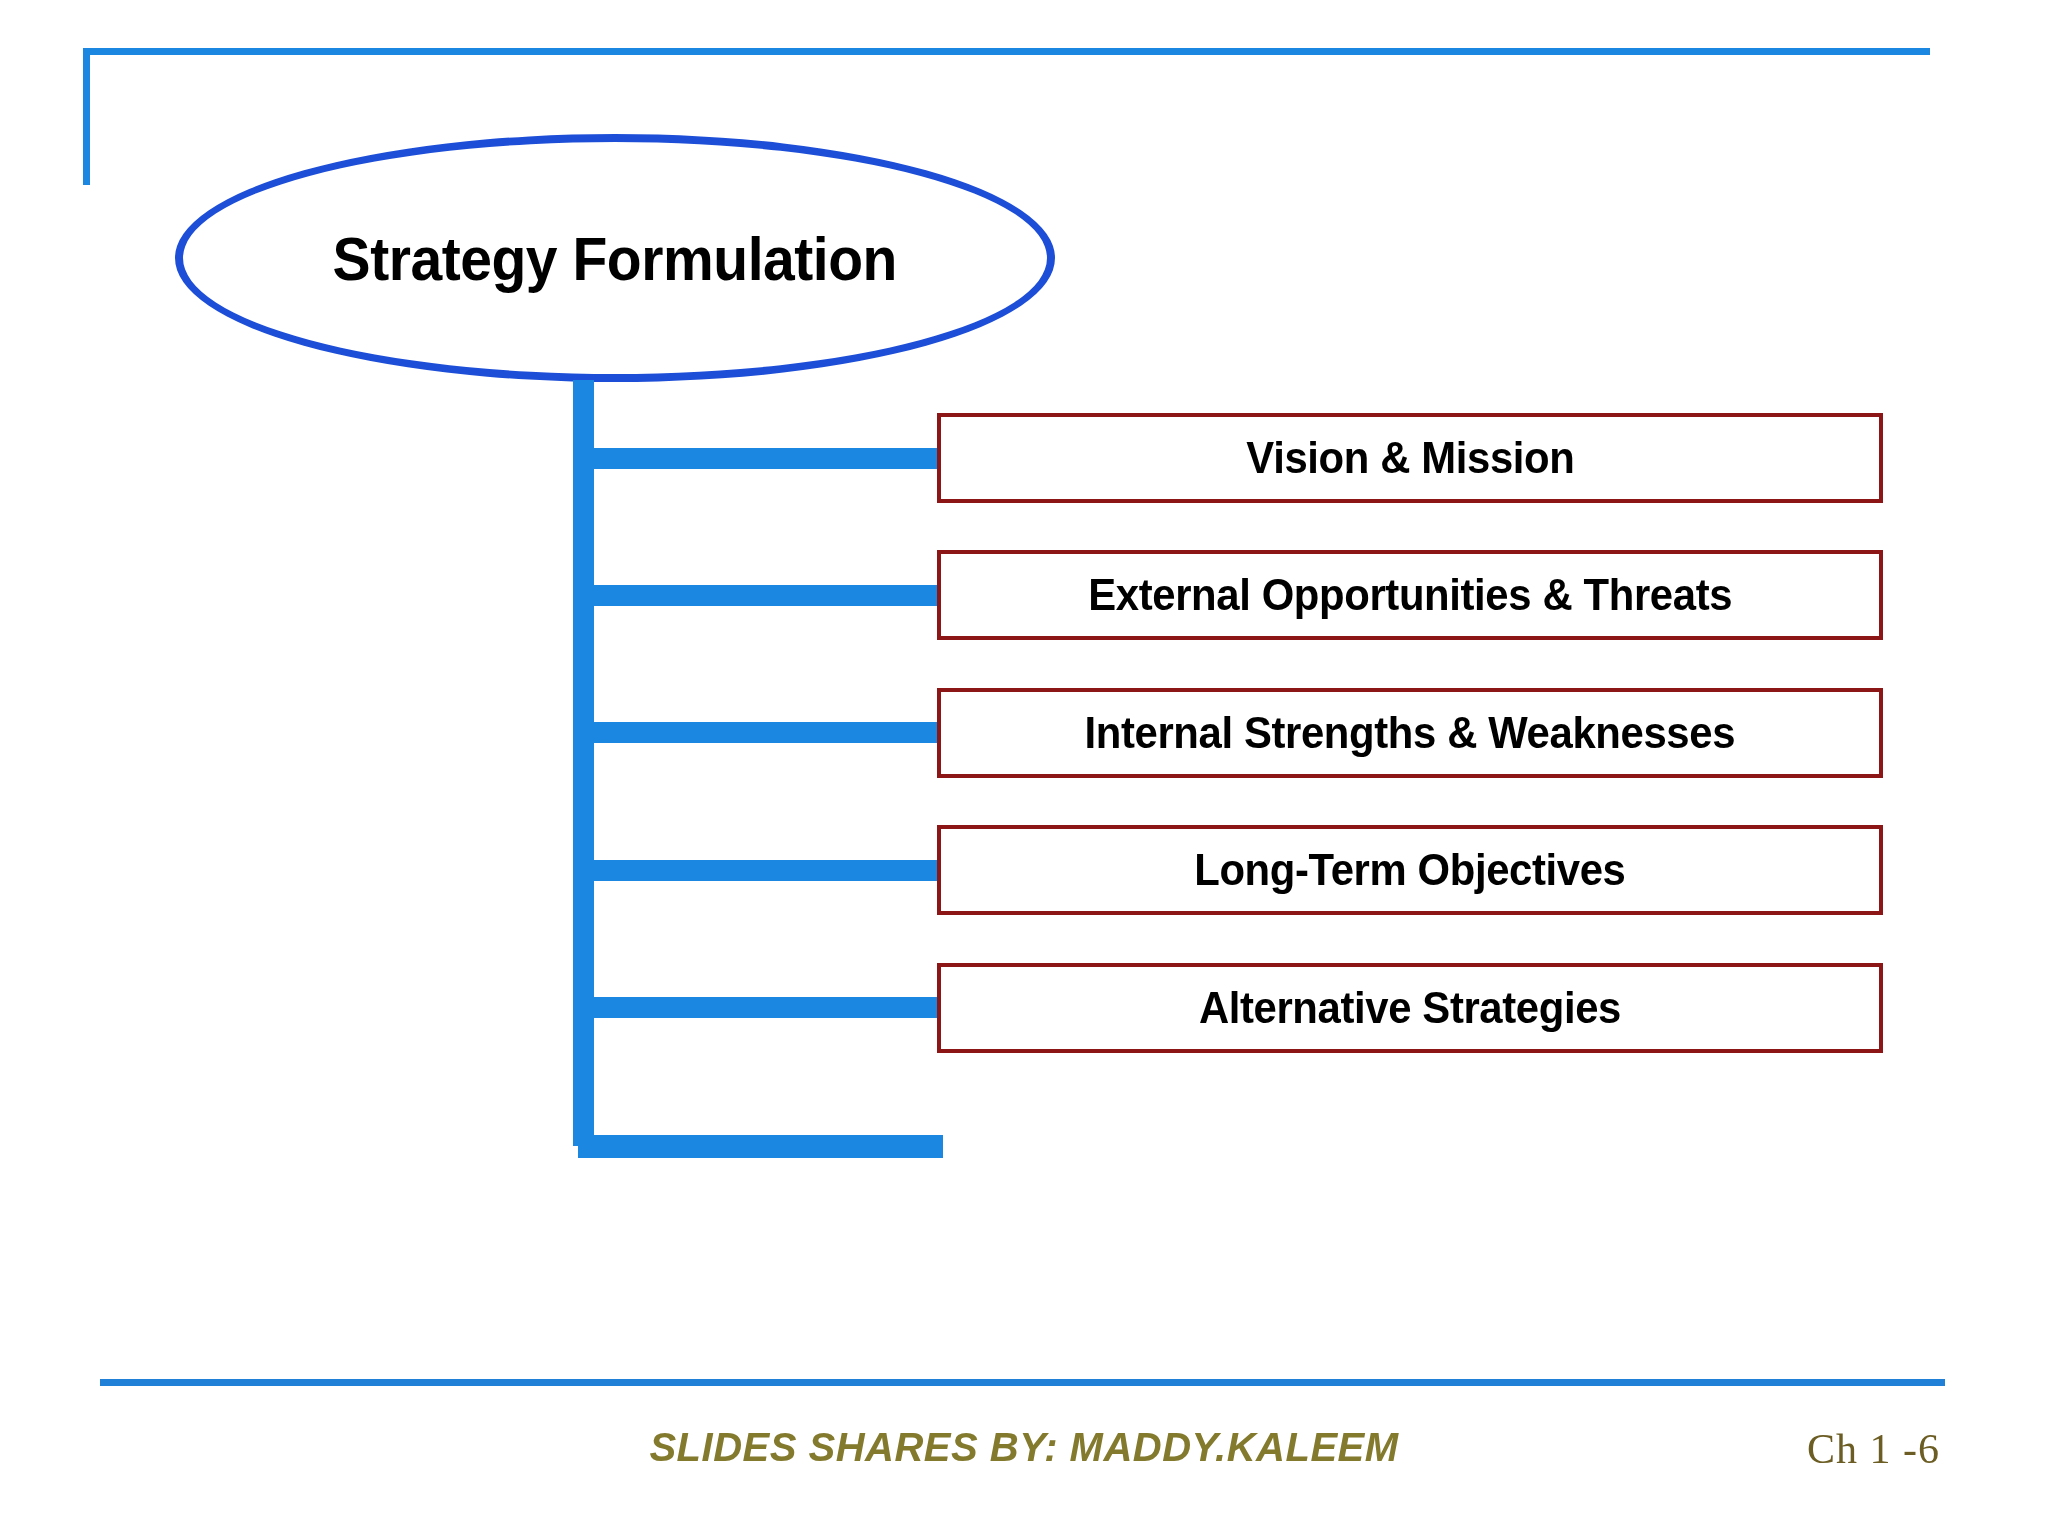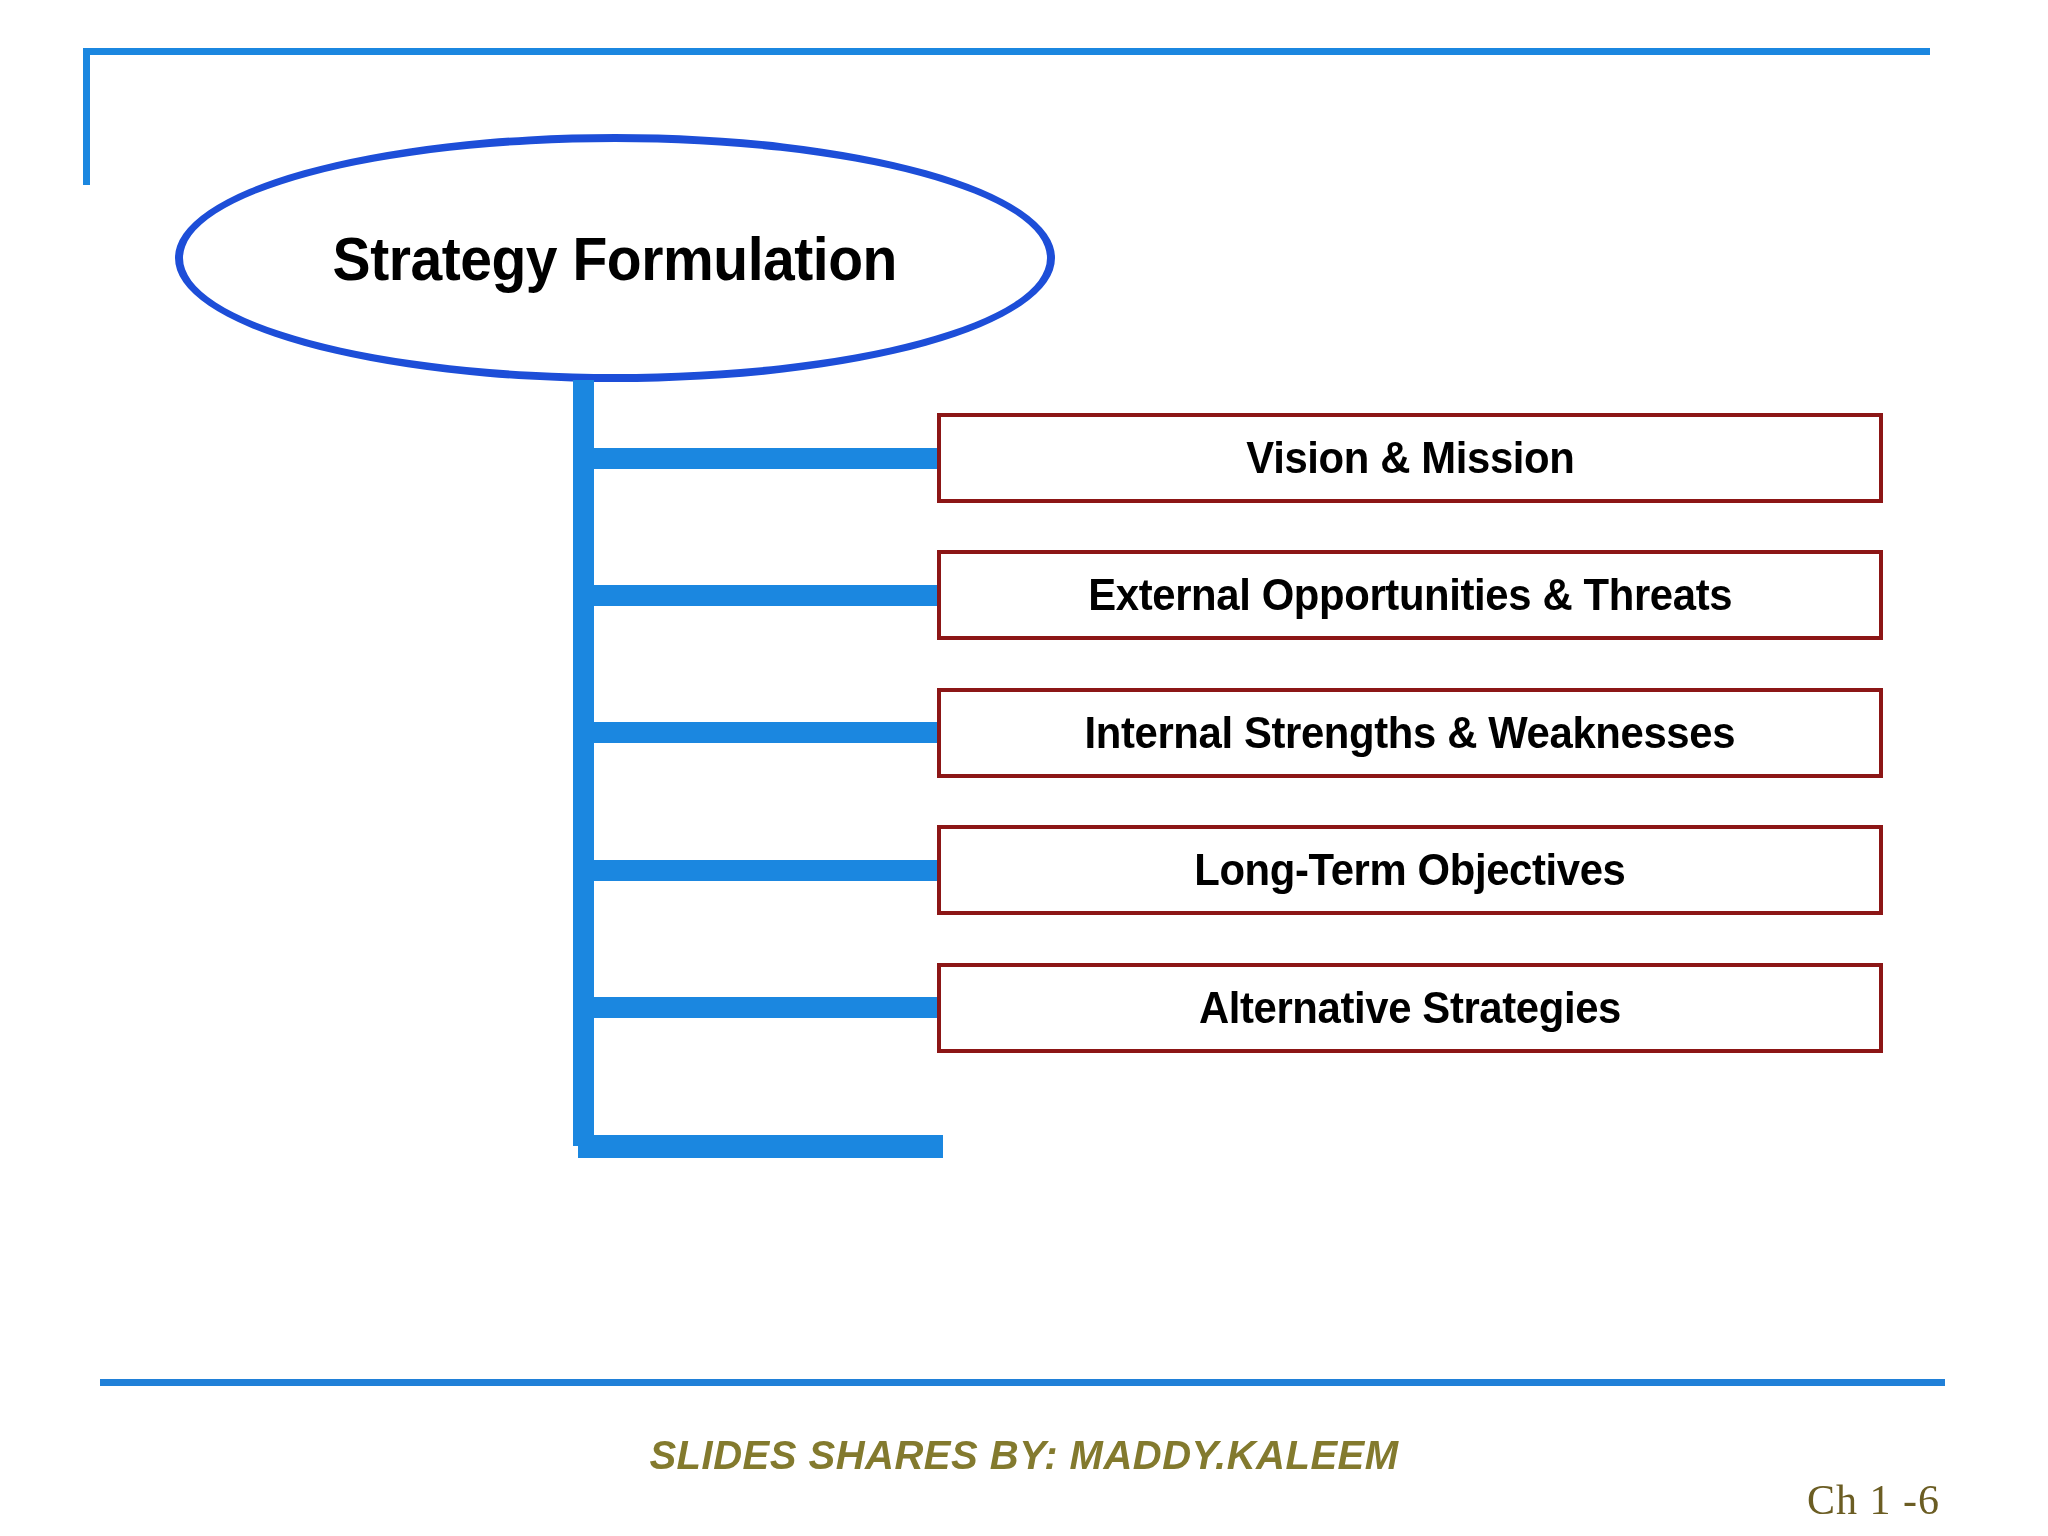--- a/index.html
+++ b/index.html
@@ -126,7 +126,6 @@
     font-weight: bold;
     color: #837a2e;
     letter-spacing: 0.5px;
-    margin-top: 8px;
   }
   .footer-page {
     position: absolute;

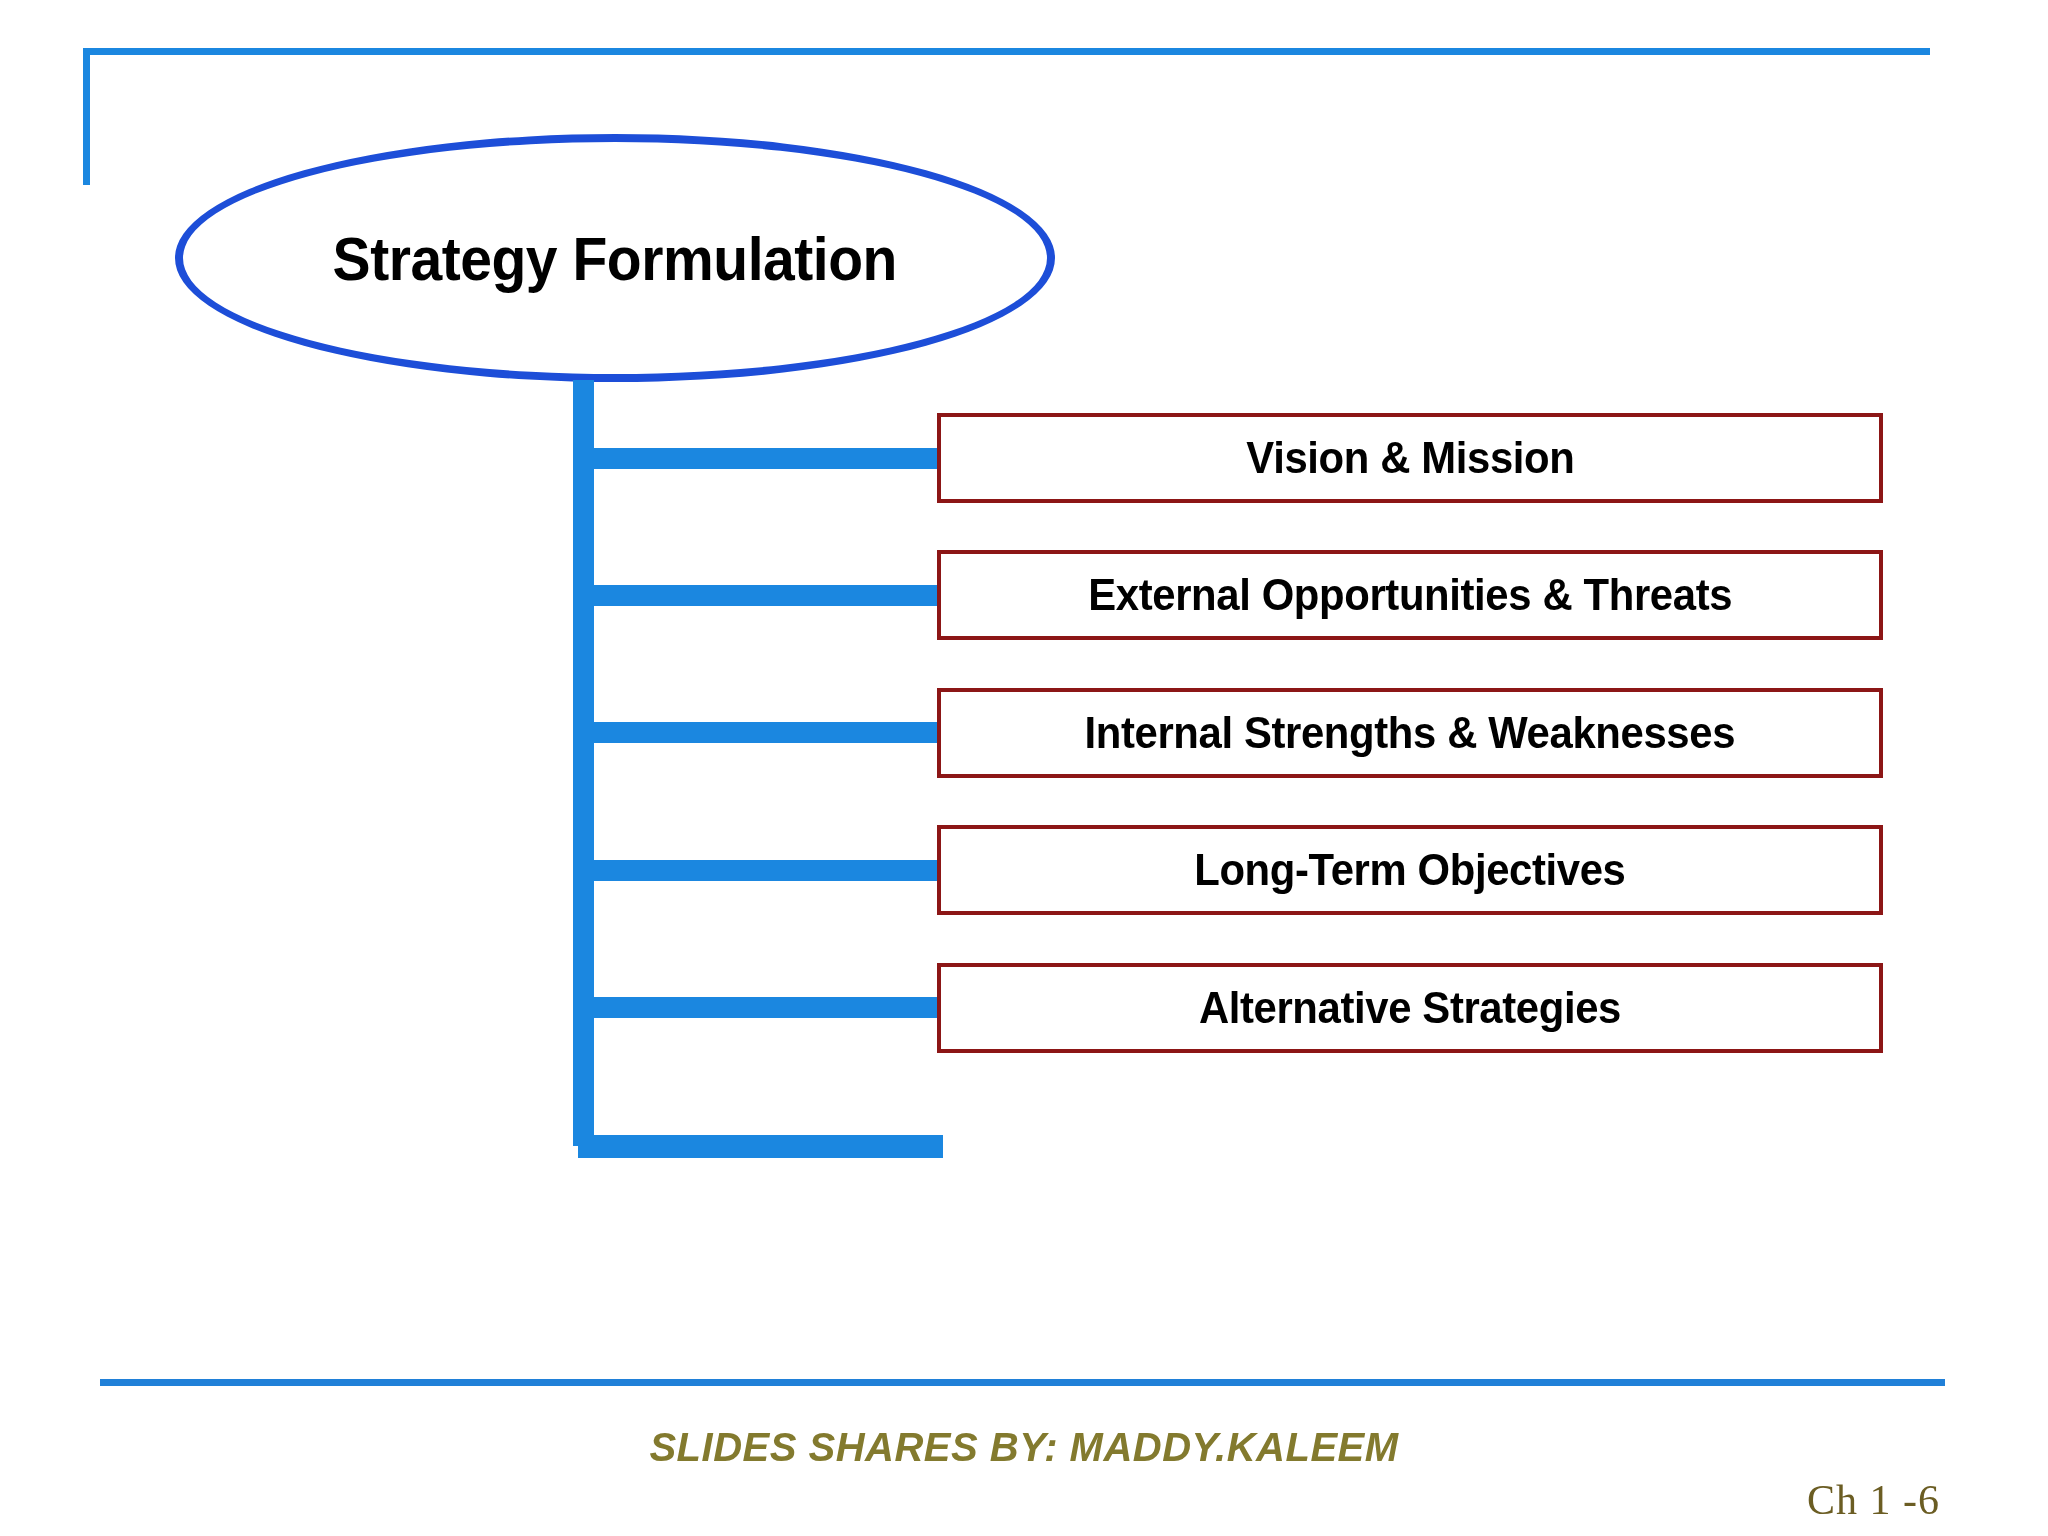--- a/index.html
+++ b/index.html
@@ -130,7 +130,7 @@
   .footer-page {
     position: absolute;
     right: 108px;
-    top: 1476px;
+    top: 1425px;
     font-family: "Liberation Serif", serif;
     font-size: 42px;
     color: #6b5d23;

